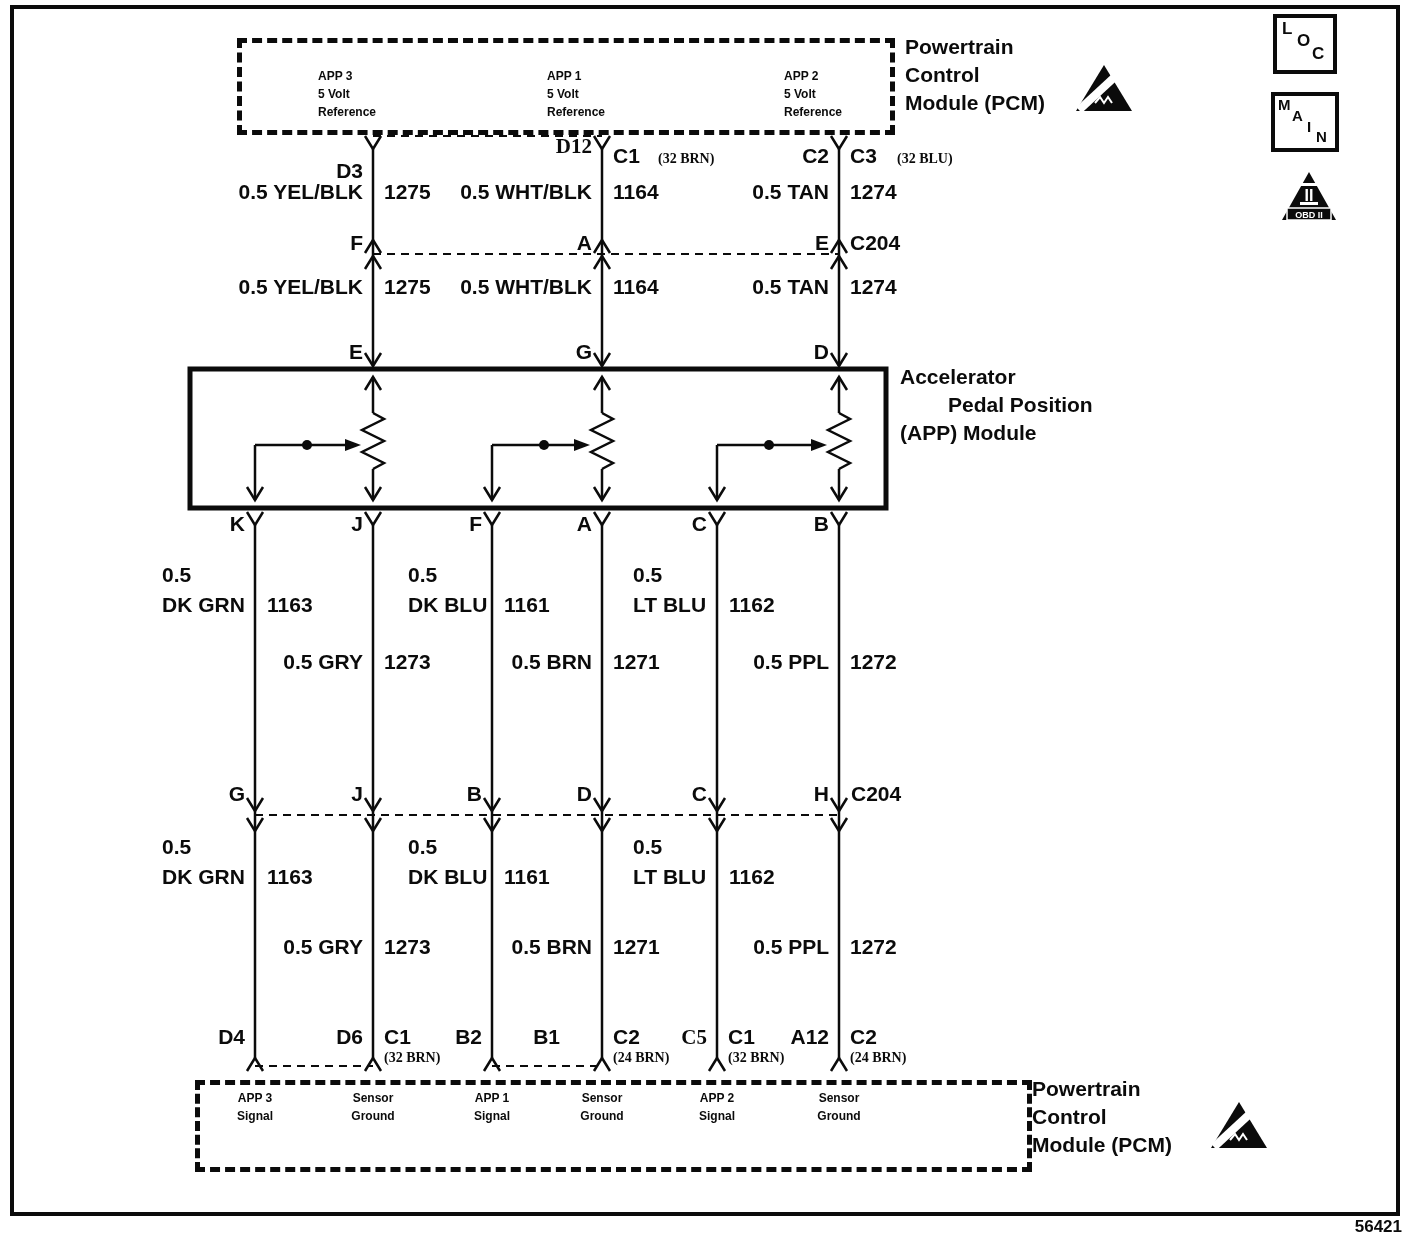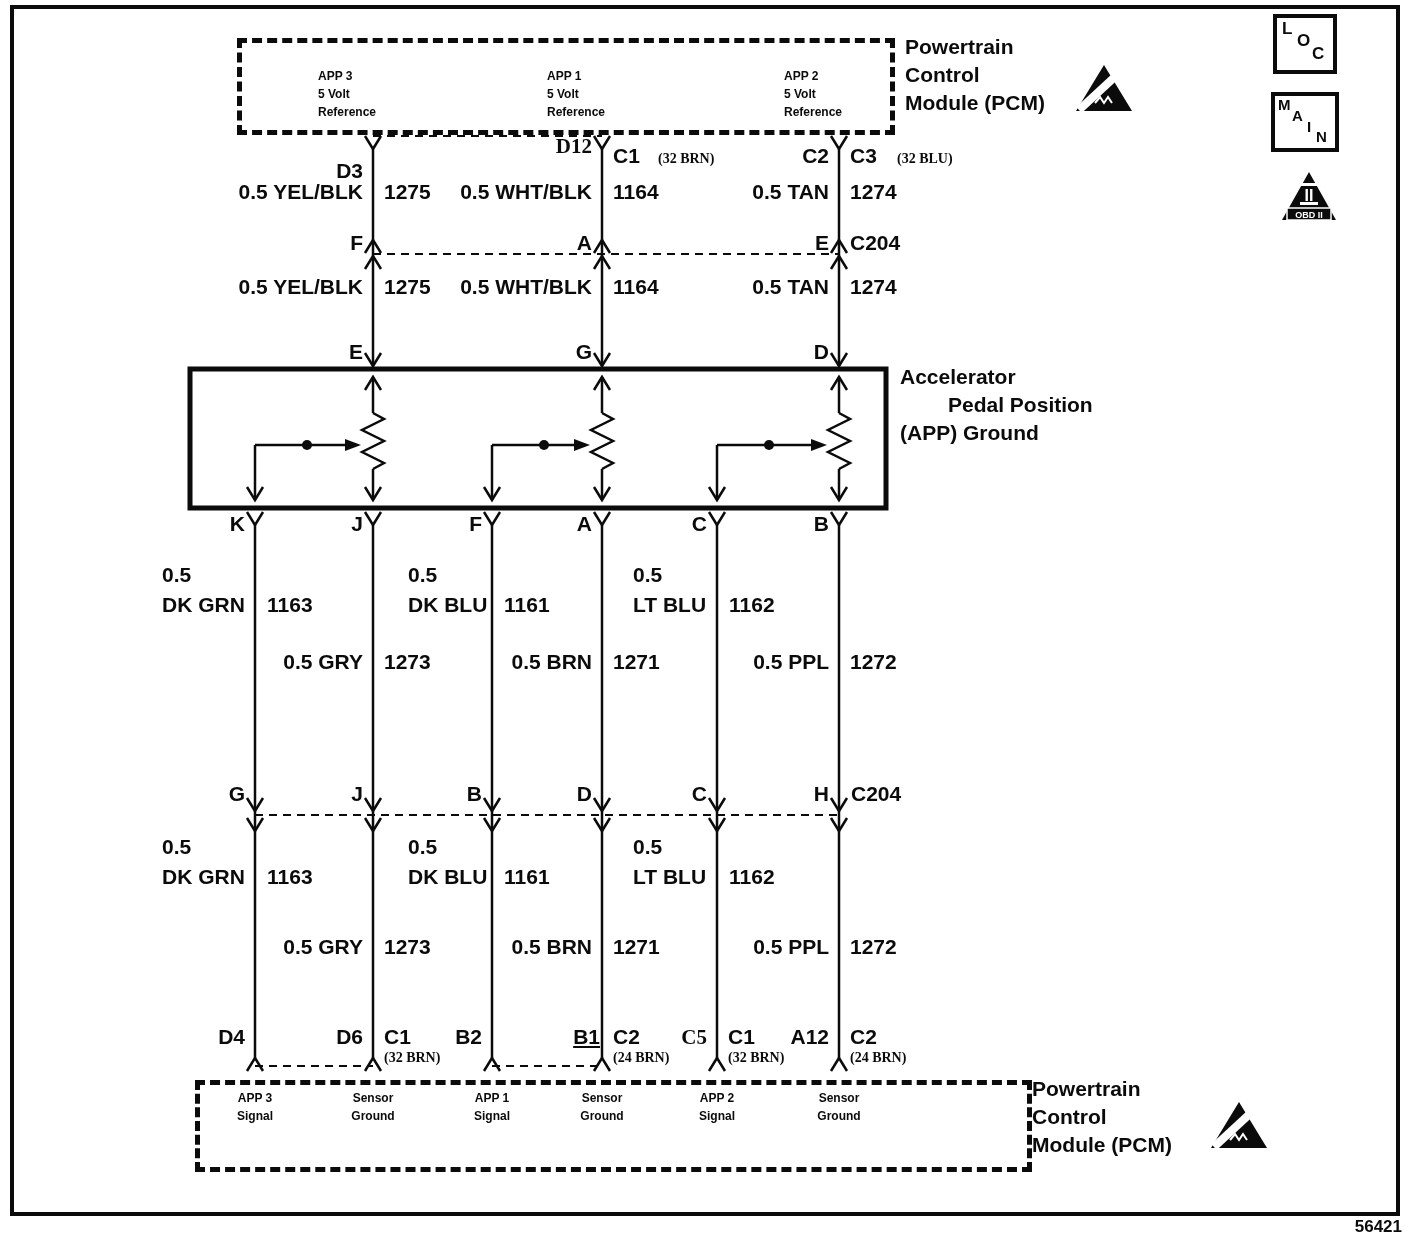--- a/index.html
+++ b/index.html
@@ -224,7 +224,7 @@
 
   <span class="t" style="left:900px;top:366px;">Accelerator</span>
   <span class="t" style="left:900px;top:394px;margin-left:48px;">Pedal Position</span>
-  <span class="t" style="left:900px;top:422px;">(APP) Ground</span>
+  <span class="t" style="left:900px;top:422px;">(APP) Module</span>
 
   <span class="t r" style="left:245px;top:513px;">K</span>
   <span class="t r" style="left:363px;top:513px;">J</span>

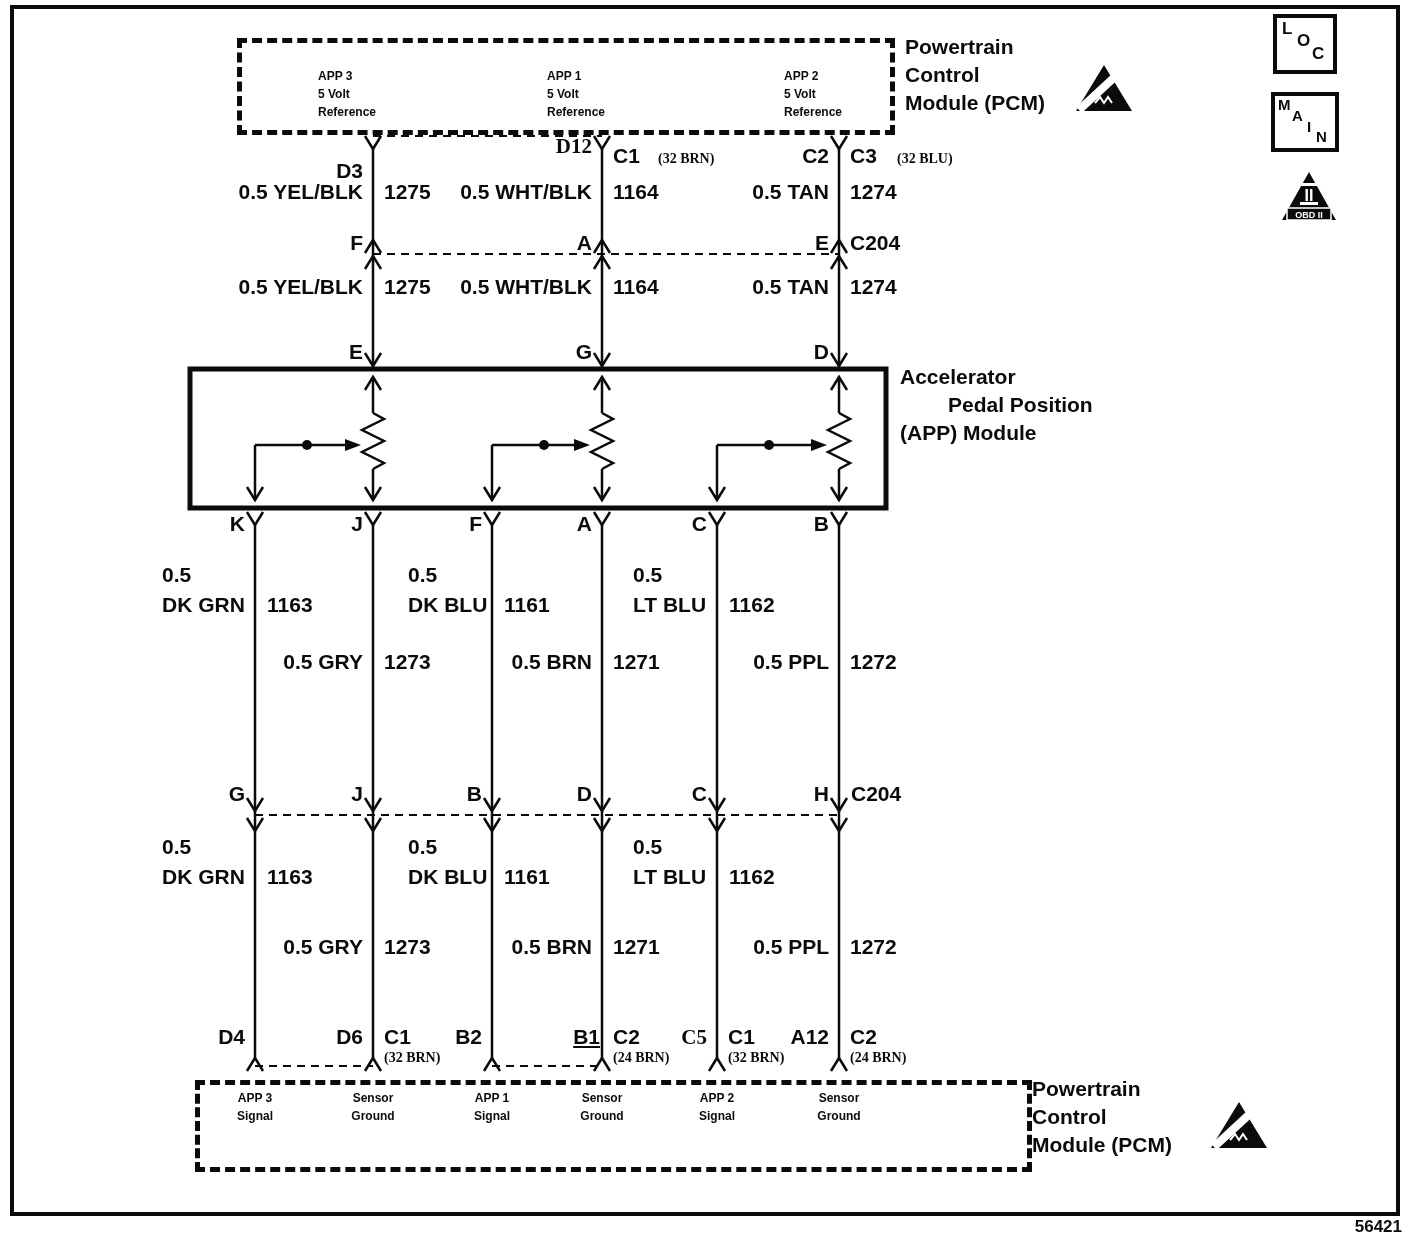--- a/index.html
+++ b/index.html
@@ -280,7 +280,7 @@
   <span class="t" style="left:384px;top:1026px;">C1</span>
   <span class="t sm" style="left:384px;top:1050px;">(32 BRN)</span>
   <span class="t r" style="left:482px;top:1026px;">B2</span>
-  <span class="t r" style="left:600px;top:1026px;text-decoration:underline;">B1</span>
+  <span class="t r" style="left:560px;top:1026px;">B1</span>
   <span class="t" style="left:613px;top:1026px;">C2</span>
   <span class="t sm" style="left:613px;top:1050px;">(24 BRN)</span>
   <span class="t r" style="left:707px;top:1026px;font-family:Liberation Serif, serif;">C5</span>

